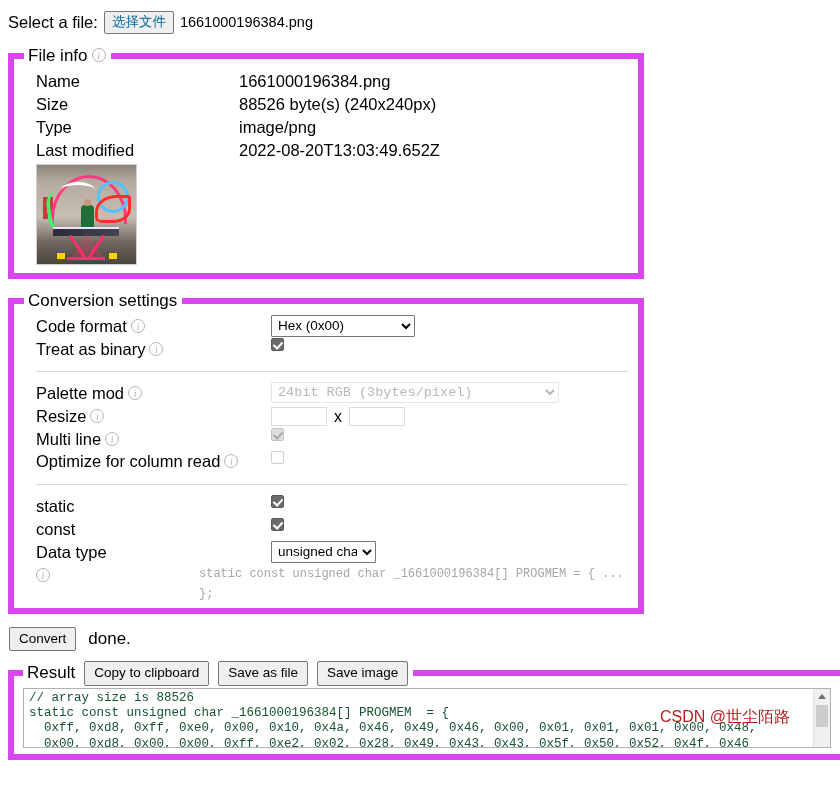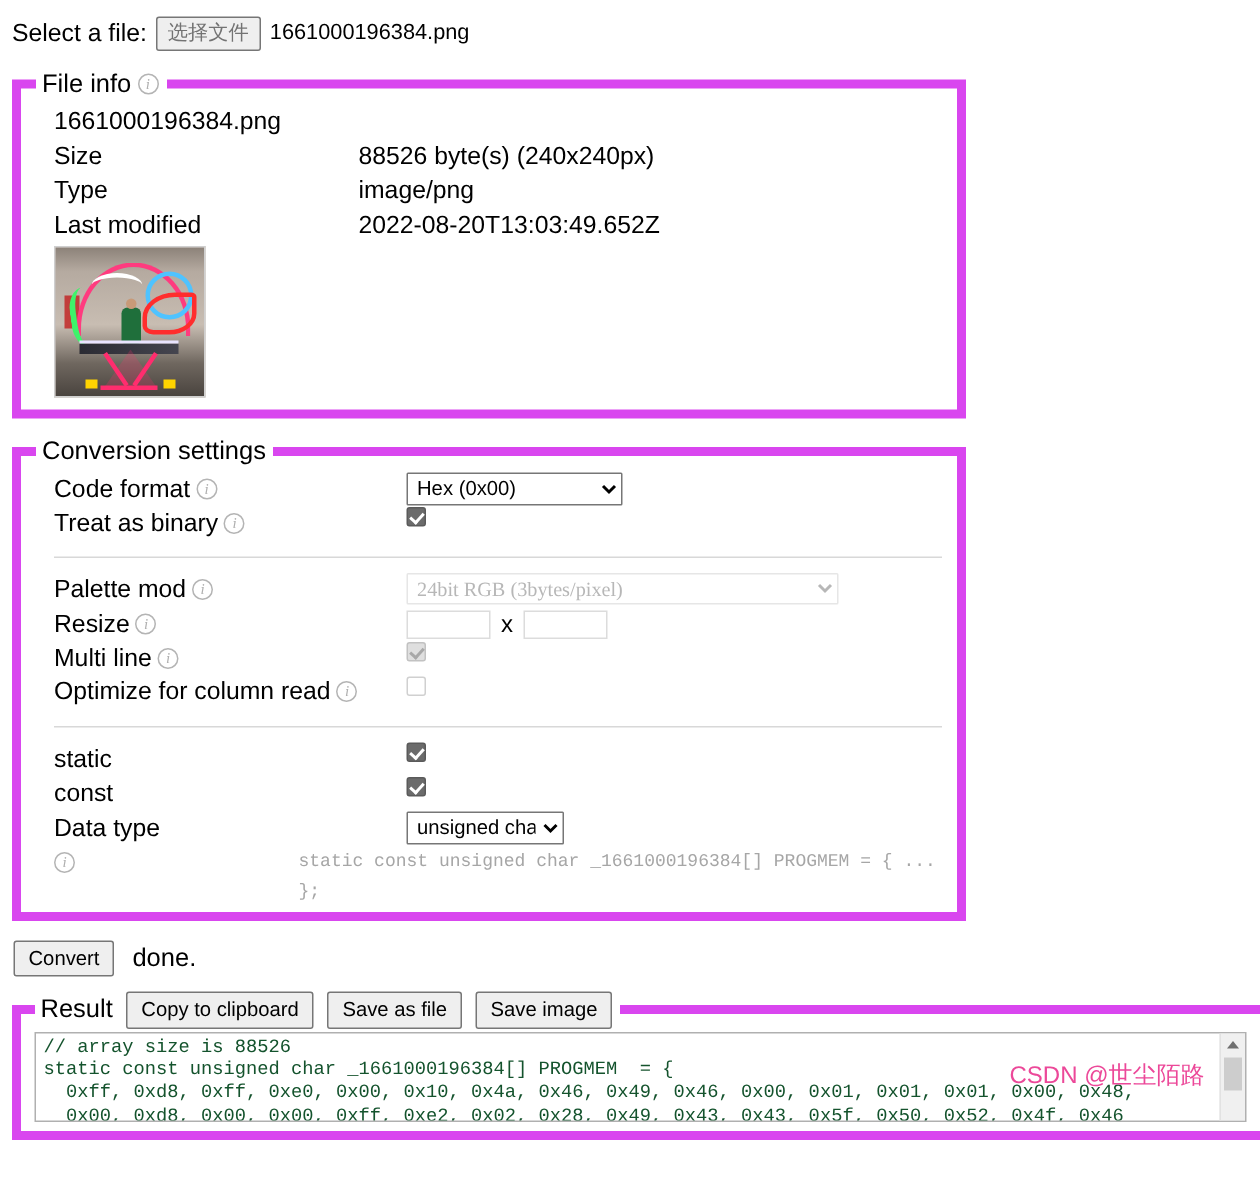--- a/index.html
+++ b/index.html
@@ -30,7 +30,7 @@
     background: #efefef;
     border: 1px solid #767676;
     border-radius: 2px;
-    color: #737373;
+    color: #0369a1;
     line-height: 1.15;
   }
   .file-name { font-size: 14.5px; color: #000; }

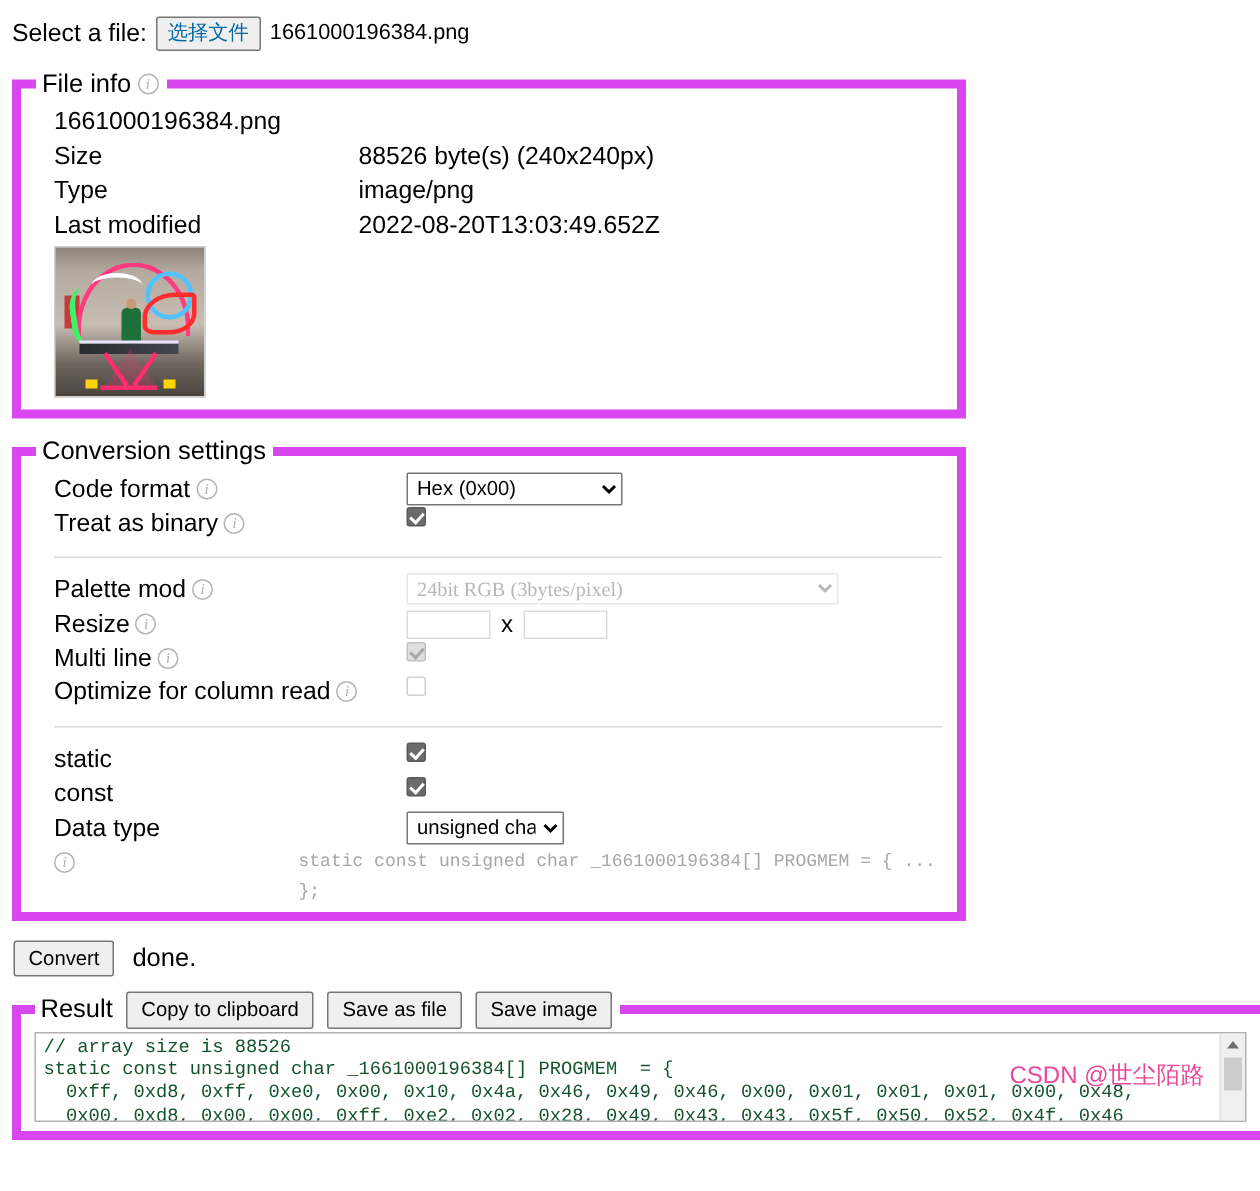--- a/index.html
+++ b/index.html
@@ -333,6 +333,7 @@
     </legend>
     <div class="info-grid">
       <div class="info-line">
+        <span class="info-key">Name</span>
         <span class="info-val">1661000196384.png</span>
       </div>
       <div class="info-line">

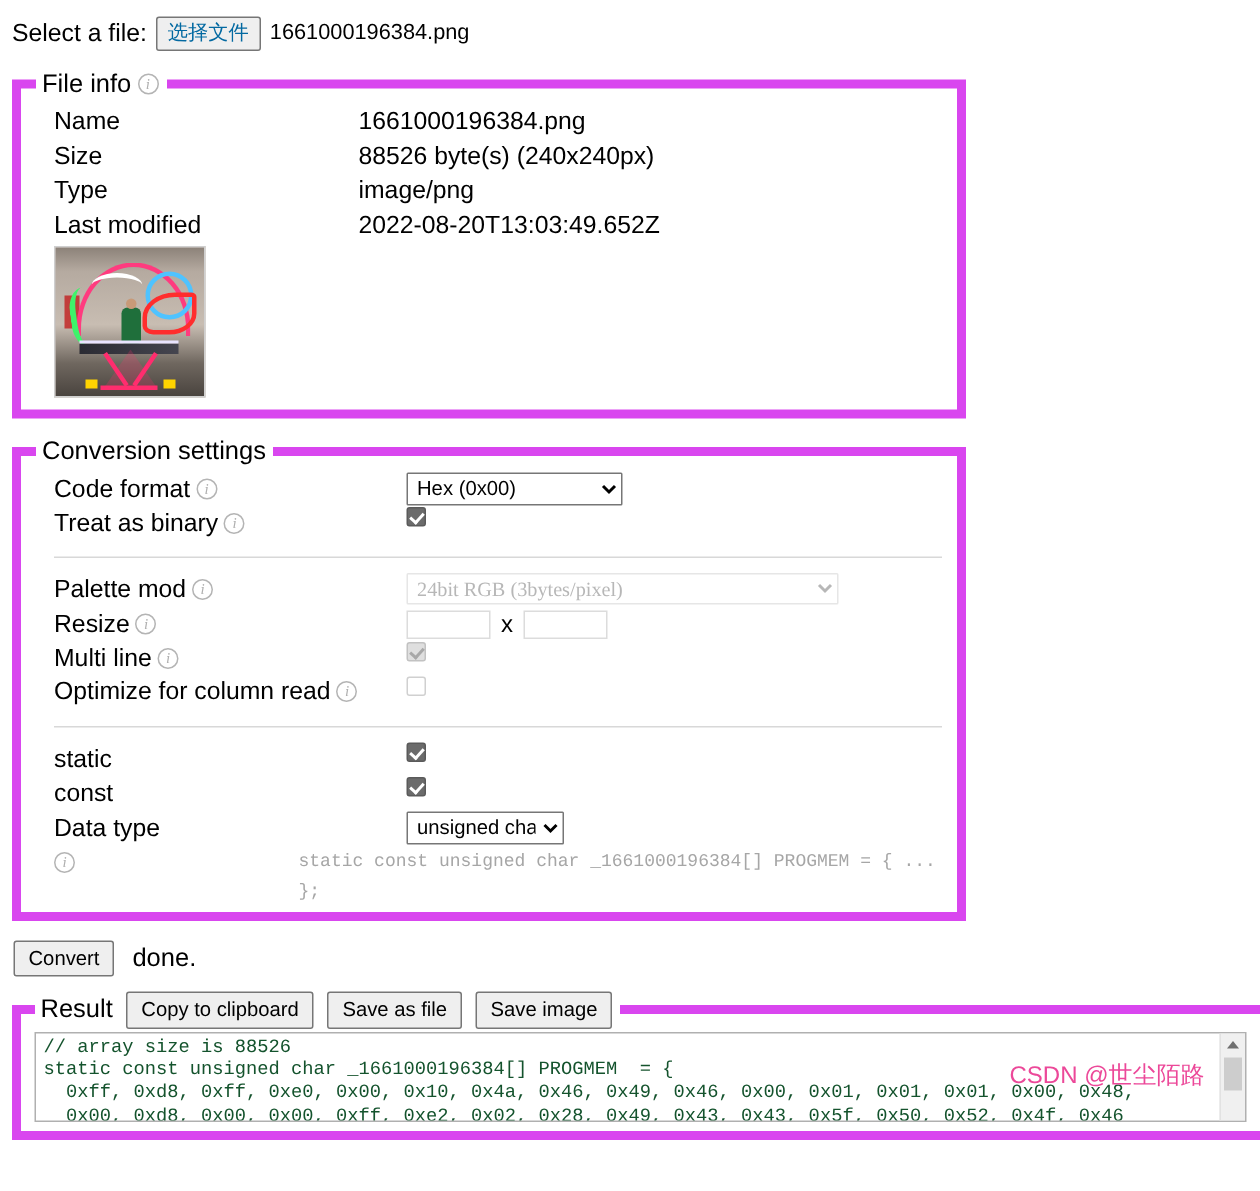--- a/index.html
+++ b/index.html
@@ -182,7 +182,7 @@
     border-radius: 1px;
   }
   select.sel-palette {
-    font-family: Liberation Serif, serif;
+    font-family: Liberation Mono, monospace;
     font-size: 13.5px;
     width: 288px;
     height: 21px;

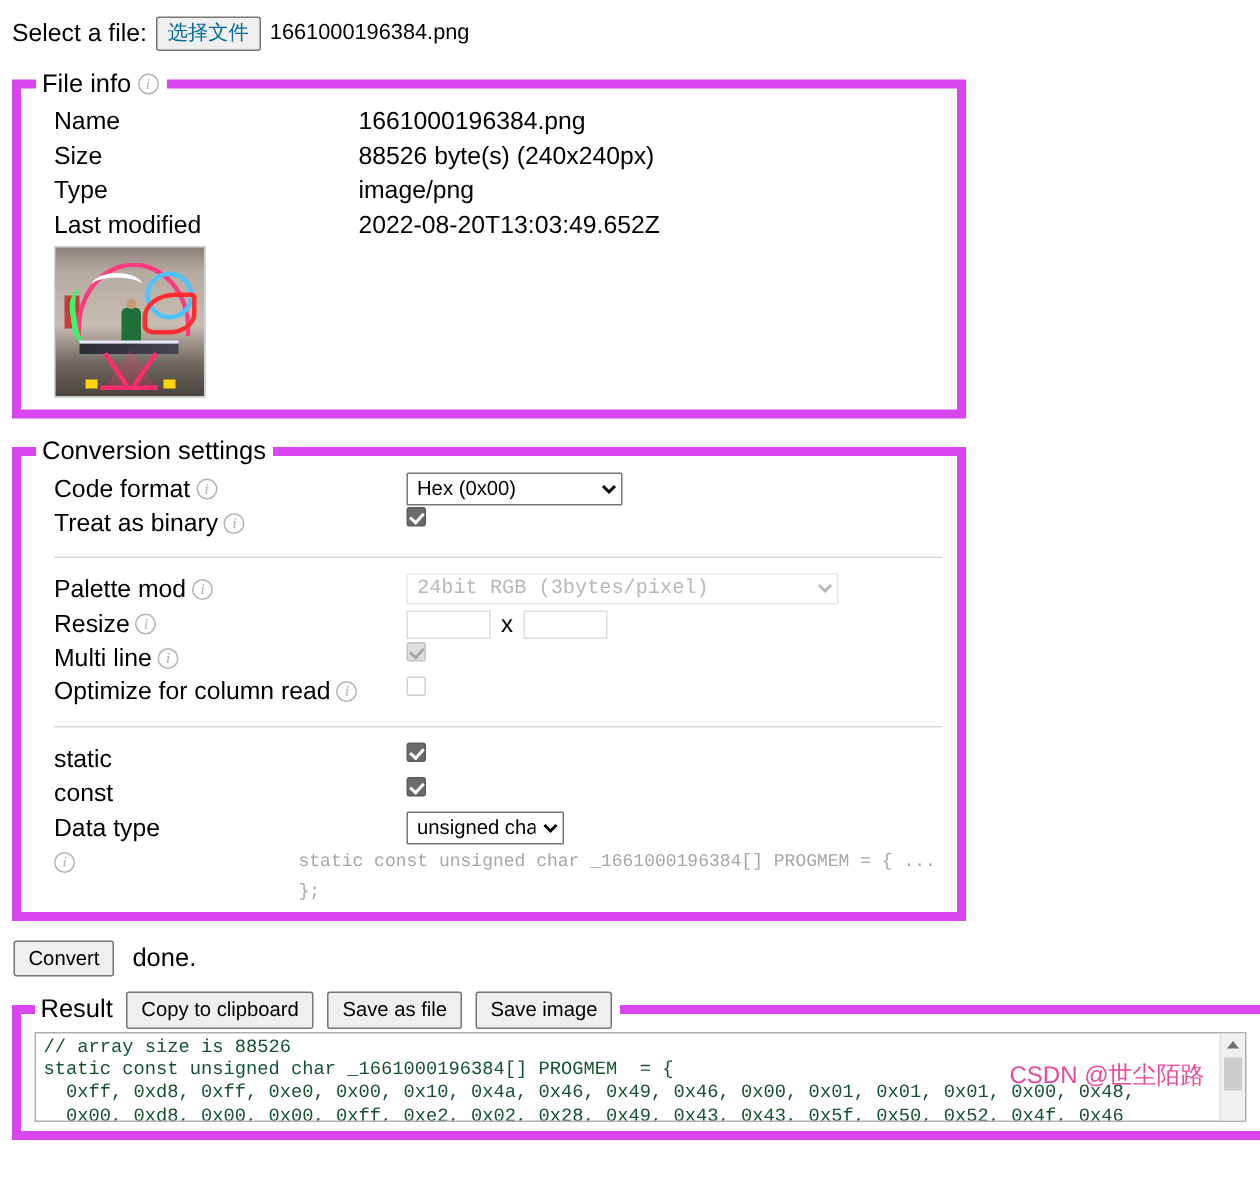--- a/index.html
+++ b/index.html
@@ -309,9 +309,9 @@
   }
   .watermark {
     position: absolute;
-    right: 27px; top: 18px;
+    right: 40px; top: 18px;
     font-size: 16px;
-    color: #ec4899;
+    color: #b91c1c;
     white-space: nowrap;
     pointer-events: none;
   }

